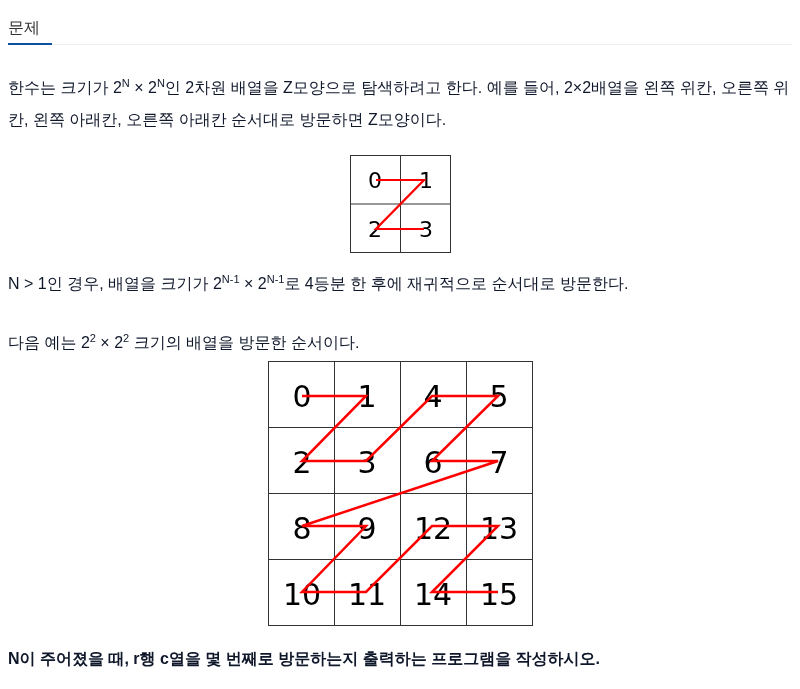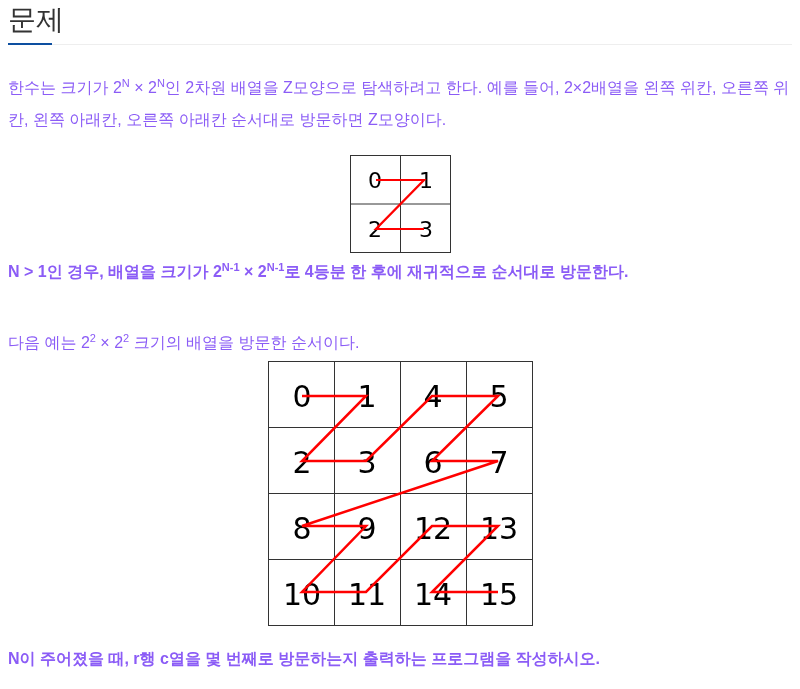--- a/index.html
+++ b/index.html
@@ -9,8 +9,8 @@
     color:#333333;
   }
   .headline {
-    position:absolute; left:8px; top:4px;
-    font-size:28px; color:#333; line-height:32px;
+    position:absolute; left:8px; top:12px;
+    font-size:16px; color:#333; line-height:32px;
   }
   .head-rule {
     position:absolute; left:8px; top:44px; width:784px; height:1px;

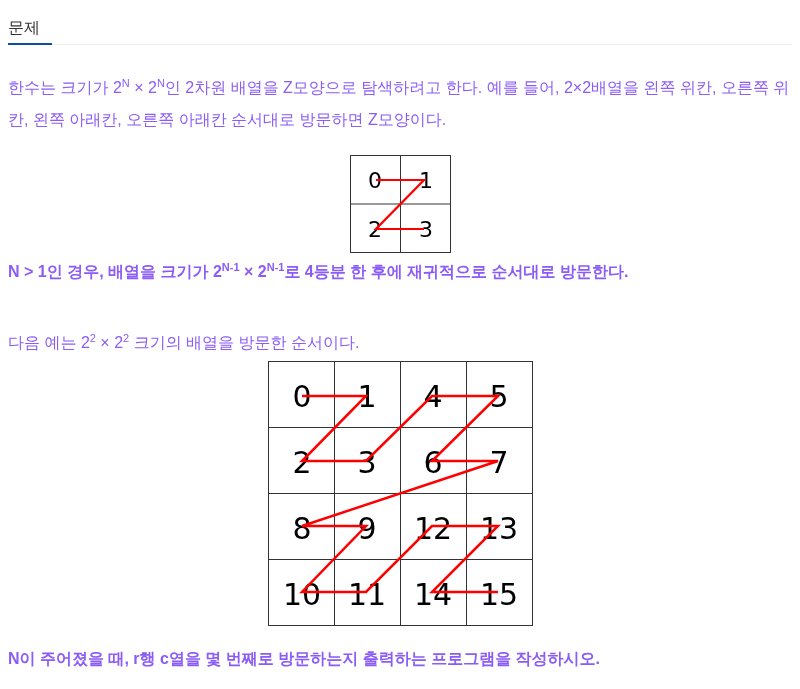--- a/index.html
+++ b/index.html
@@ -22,7 +22,7 @@
   }
   .para {
     position:absolute; left:8px; width:784px;
-    font-size:16px; line-height:32px; color:#8b5cf6;
+    font-size:16px; line-height:32px; color:#0f172a;
   }
   .para sup { font-size:11px; line-height:0; vertical-align:super; }
   .figure { position:absolute; }

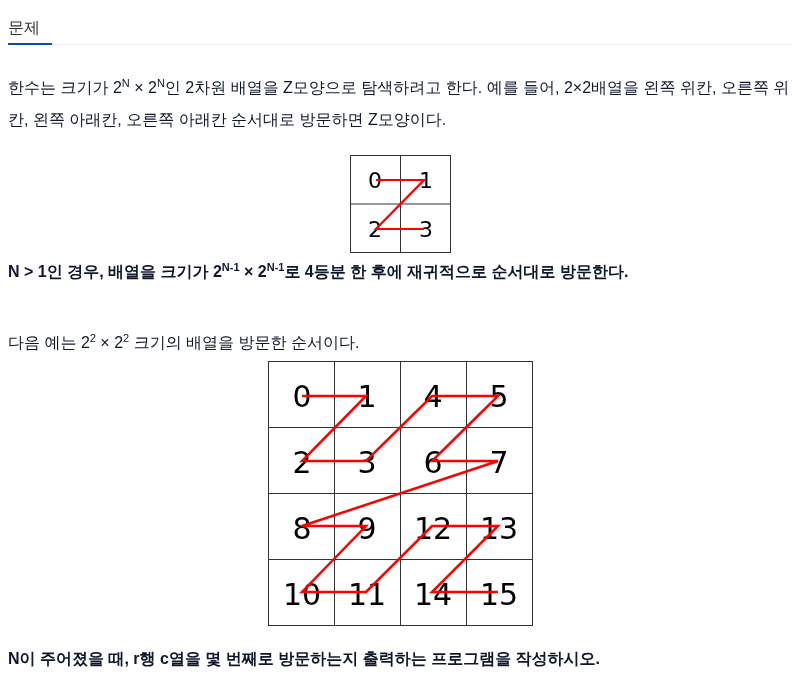--- a/index.html
+++ b/index.html
@@ -53,7 +53,7 @@
   </svg>
 </div>
 
-<div class="para" style="top:256px;font-weight:bold;">
+<div class="para" style="top:268px;">
   <span>N &gt; 1인 경우, 배열을 크기가 2</span><sup>N-1</sup><span> × 2</span><sup>N-1</sup><span>로 4등분 한 후에 재귀적으로 순서대로 방문한다.</span>
 </div>
 

